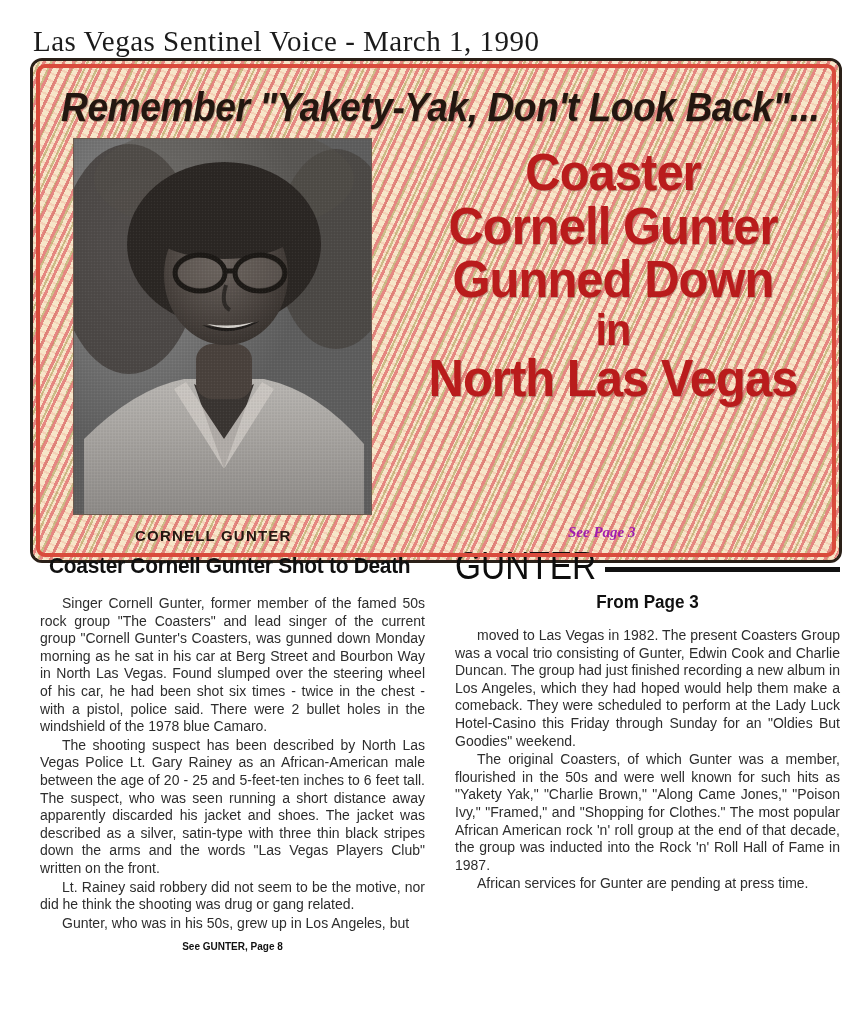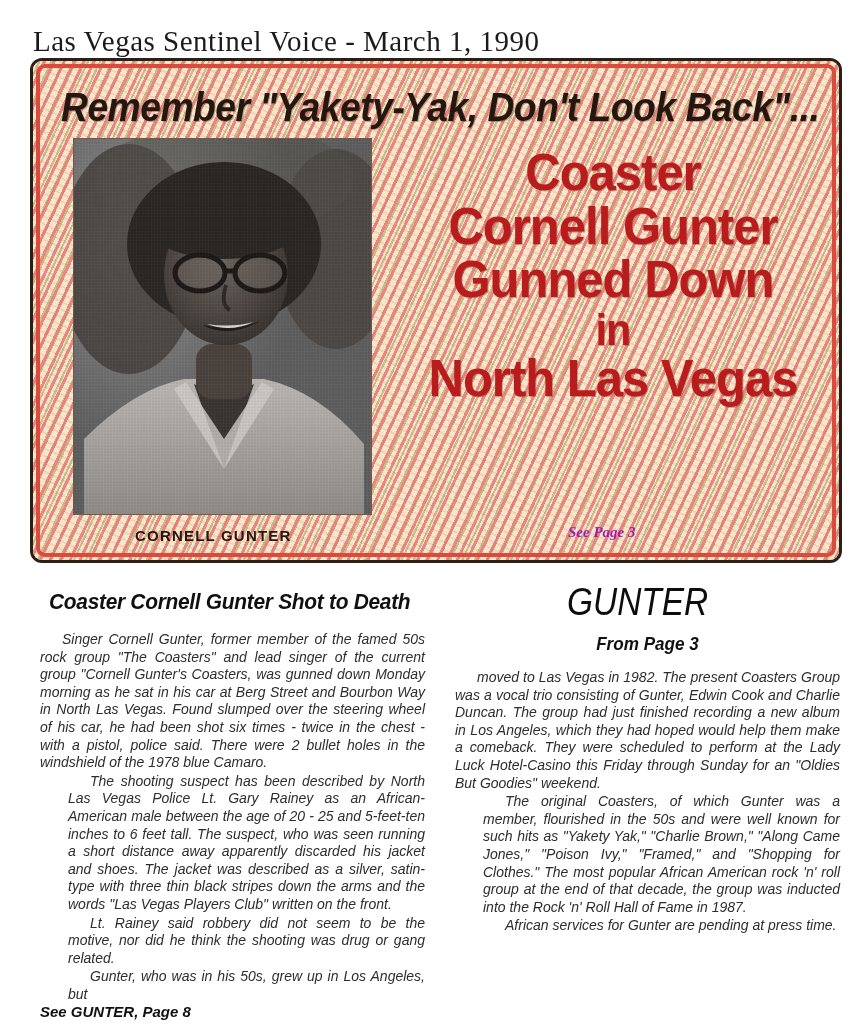--- a/index.html
+++ b/index.html
@@ -151,10 +151,9 @@
   .story {
     position: absolute;
     left: 40px;
-    top: 589px;
+    top: 553px;
     width: 800px;
     height: 425px;
-    font-style: italic;
   }
   .col {
     position: absolute;

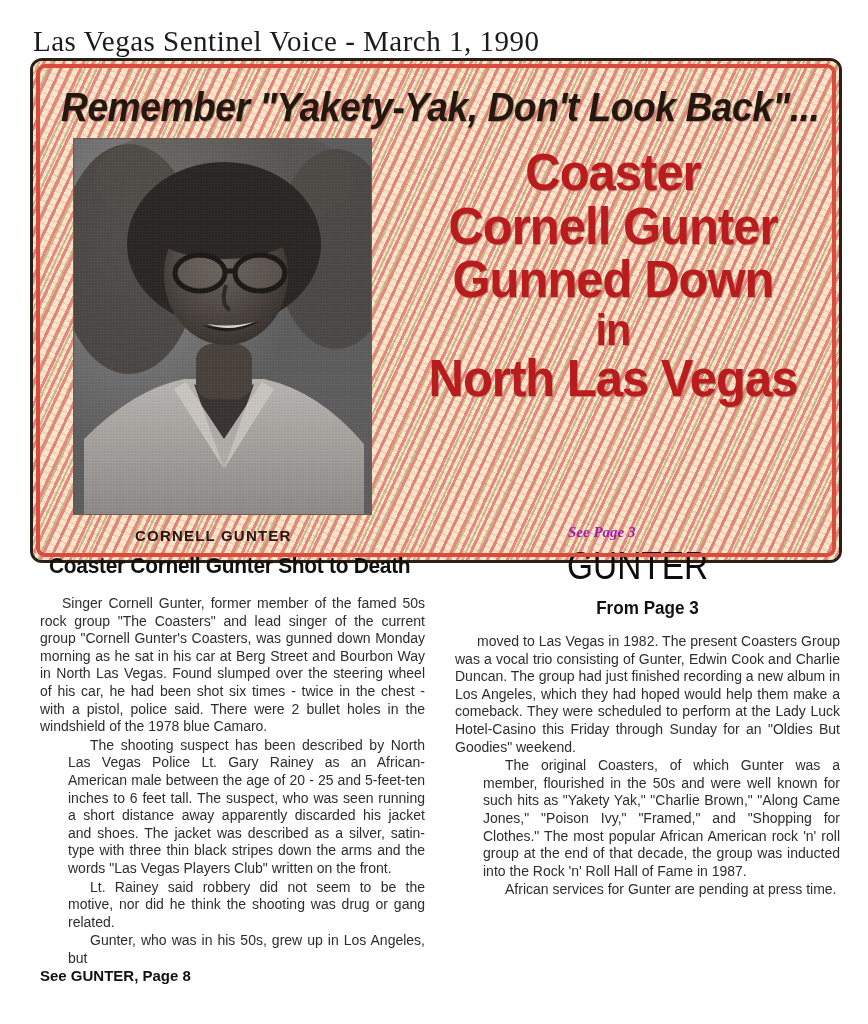--- a/index.html
+++ b/index.html
@@ -179,7 +179,6 @@
     display: flex;
     align-items: center;
     margin: -8px 0 0 0;
-    flex-direction: column;
   }
   .jump-head {
     font-family: "Liberation Sans", sans-serif;

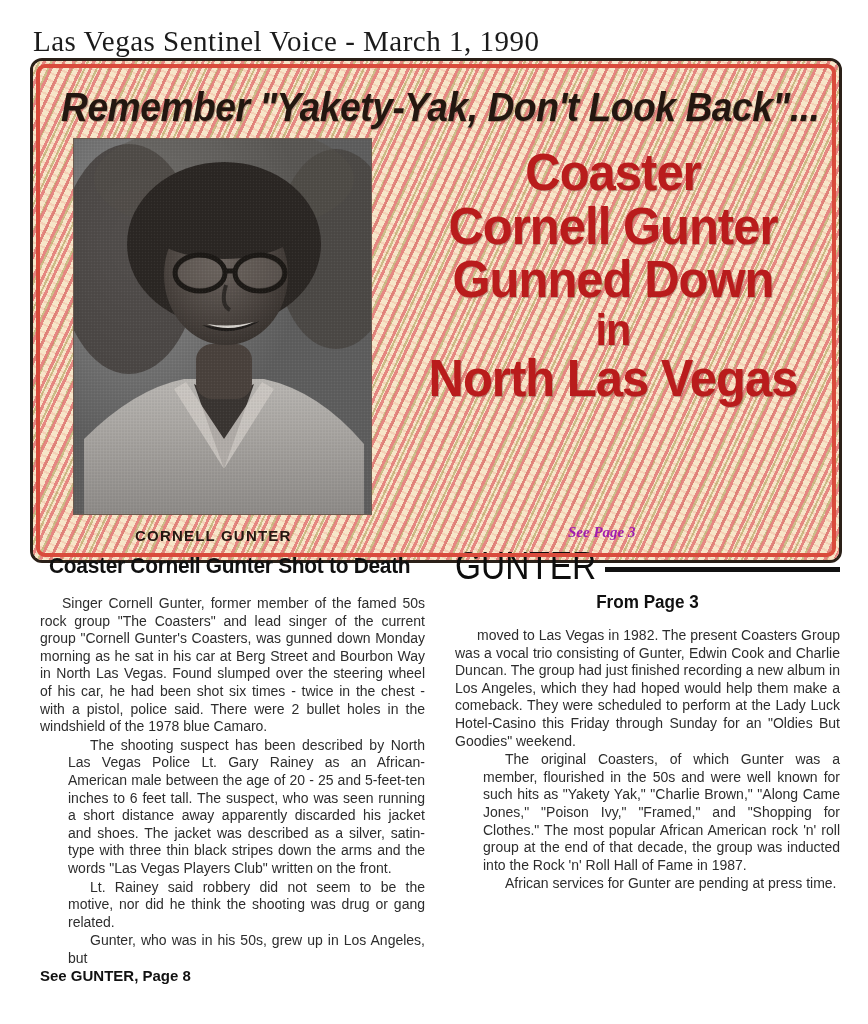--- a/index.html
+++ b/index.html
@@ -216,7 +216,7 @@
     line-height: 17.6px;
     color: #2d2d2d;
   }
-  .body-text p + p { margin-top: 1px; margin-left: 28px; }
+  .body-text p + p { margin-top: 1px; }
 
   .jump-line {
     margin-top: 0;

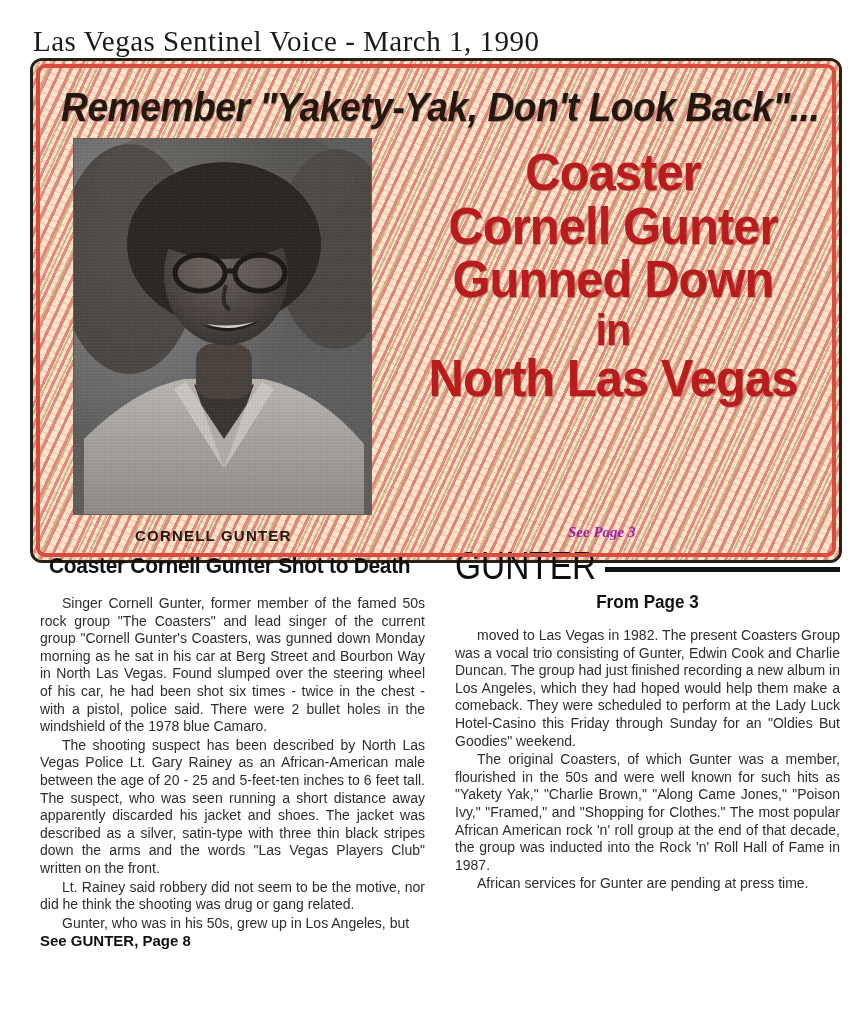--- a/index.html
+++ b/index.html
@@ -219,11 +219,11 @@
   .body-text p + p { margin-top: 1px; }
 
   .jump-line {
-    margin-top: 0;
-    text-align: left;
-    font-family: "Liberation Sans", sans-serif;
-    font-weight: bold;
-    font-size: 15px;
+    margin-top: 9px;
+    text-align: center;
+    font-family: "Liberation Sans", sans-serif;
+    font-weight: bold;
+    font-size: 10px;
     color: #111111;
   }
 </style>

